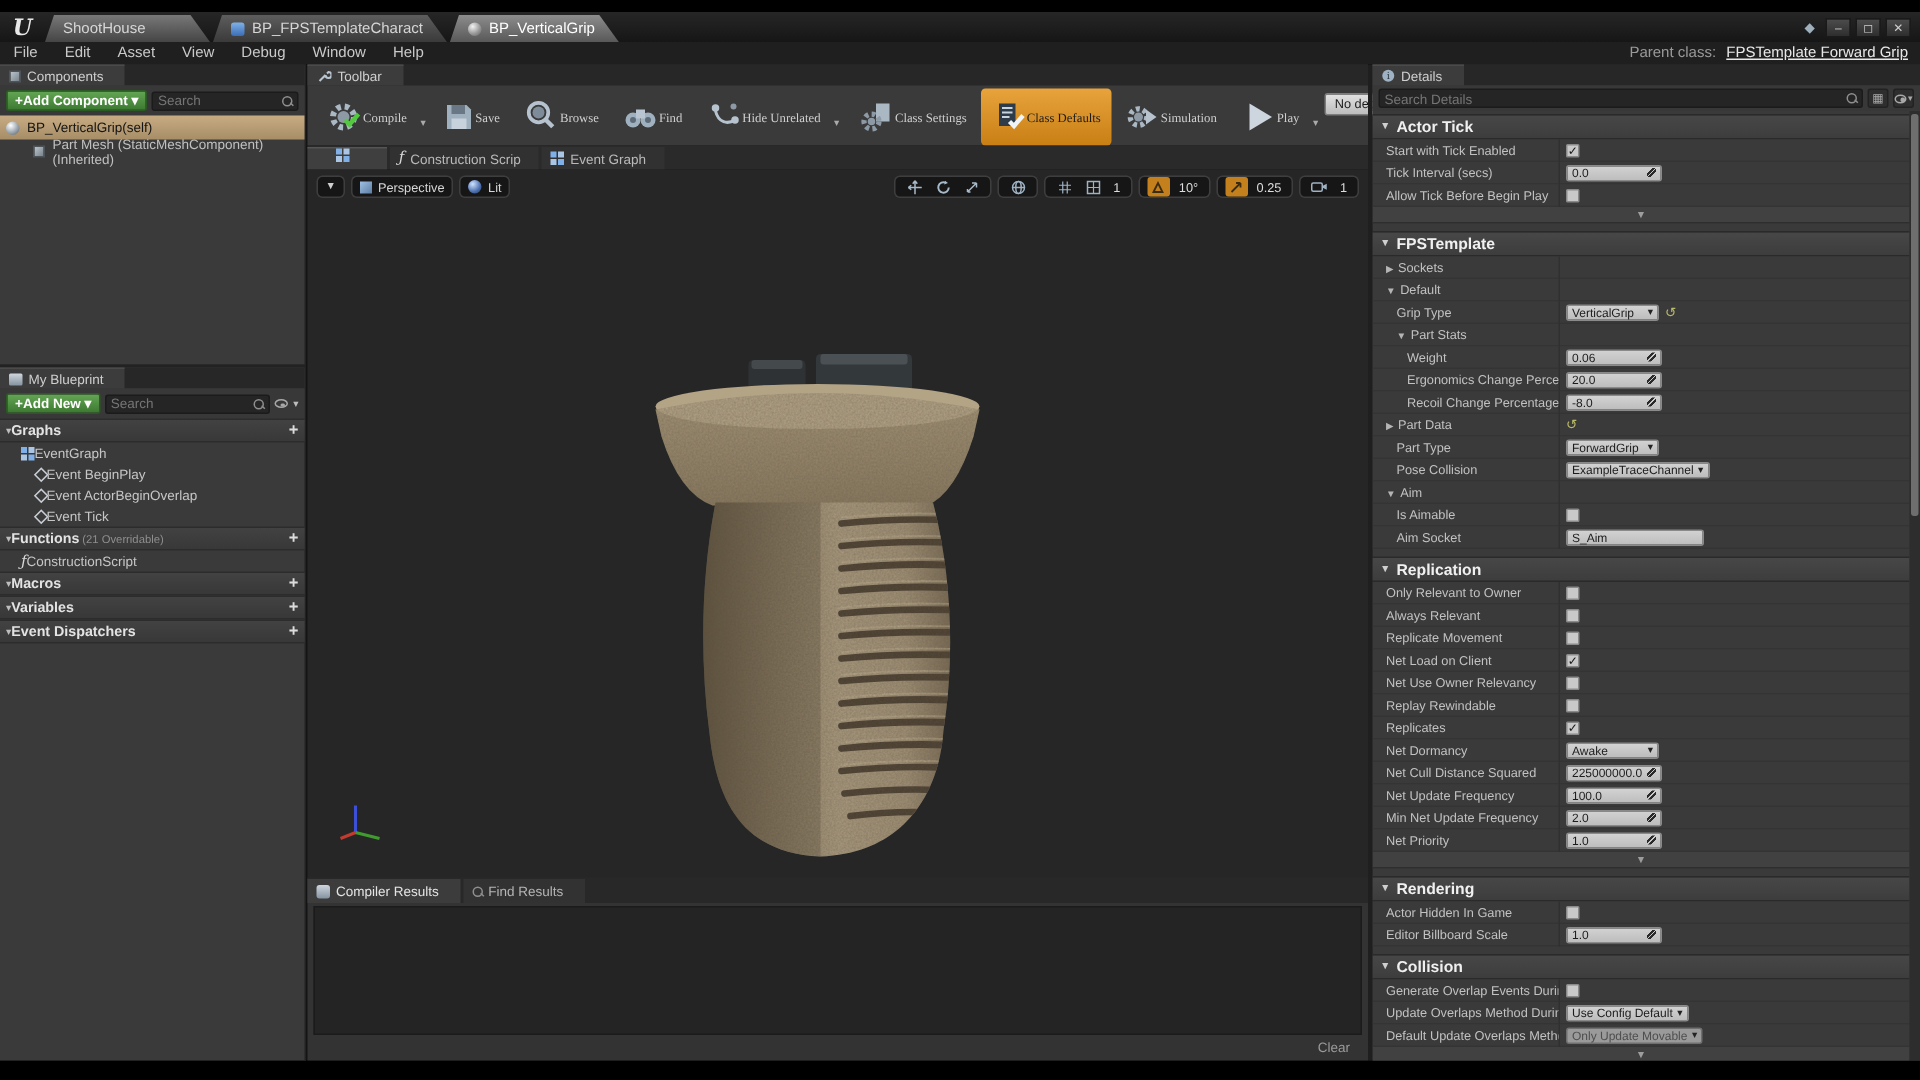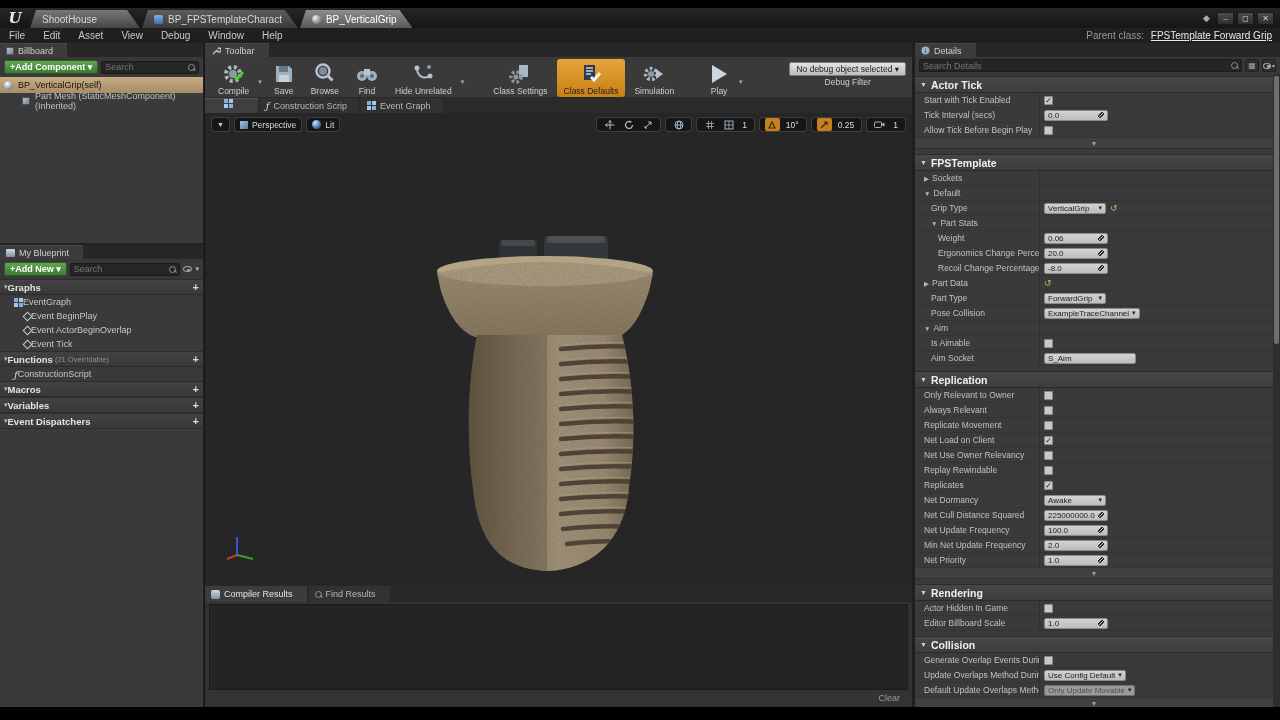--- a/index.html
+++ b/index.html
@@ -208,7 +208,7 @@
         <div class="phead">
             <div class="ptab">
           <span class="pticon meshicon"></span>
-          <span>Billboard</span>
+          <span>Components</span>
         </div>
           </div>
         <div class="ctools">

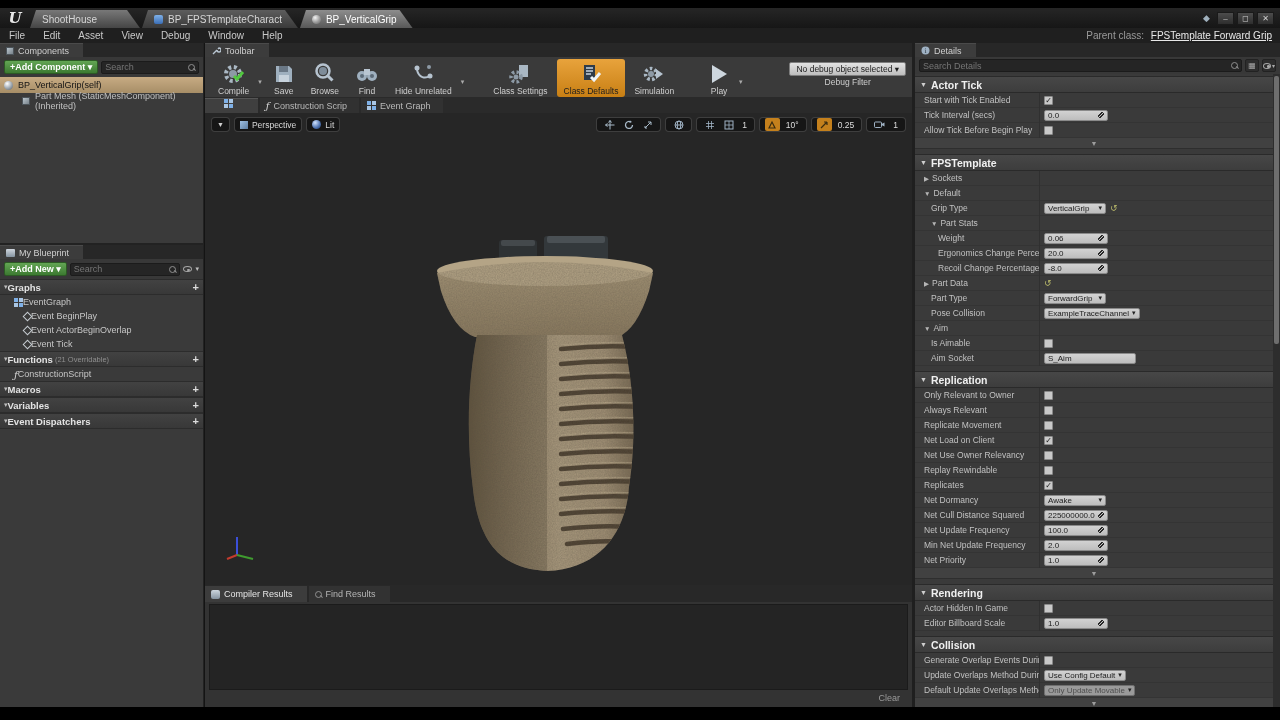--- a/index.html
+++ b/index.html
@@ -80,8 +80,8 @@
   
   .toolbarpanel{position:absolute;left:0;top:0;width:707px;height:54px;background:#3a3a3a;}
   .tbbtns{display:flex;align-items:flex-start;padding:2px 6px;gap:2px;height:40px;}
-  .tbtn{display:flex;flex-direction:column;align-items:center;justify-content:flex-end;
-    padding:1px 7px;border-radius:3px;height:38px;}
+  .tbtn{display:flex;align-items:center;justify-content:flex-start;
+    padding:1px 7px;border-radius:3px;height:38px;font-family:Liberation Serif, serif;}
   .tbtn .ticn{height:24px;display:flex;align-items:center;}
   .tbtn .tlabel{font-size:8.5px;color:#cfcfcf;white-space:nowrap;}
   .tbtn.active{background:linear-gradient(#e8a33c,#c87f14);}

